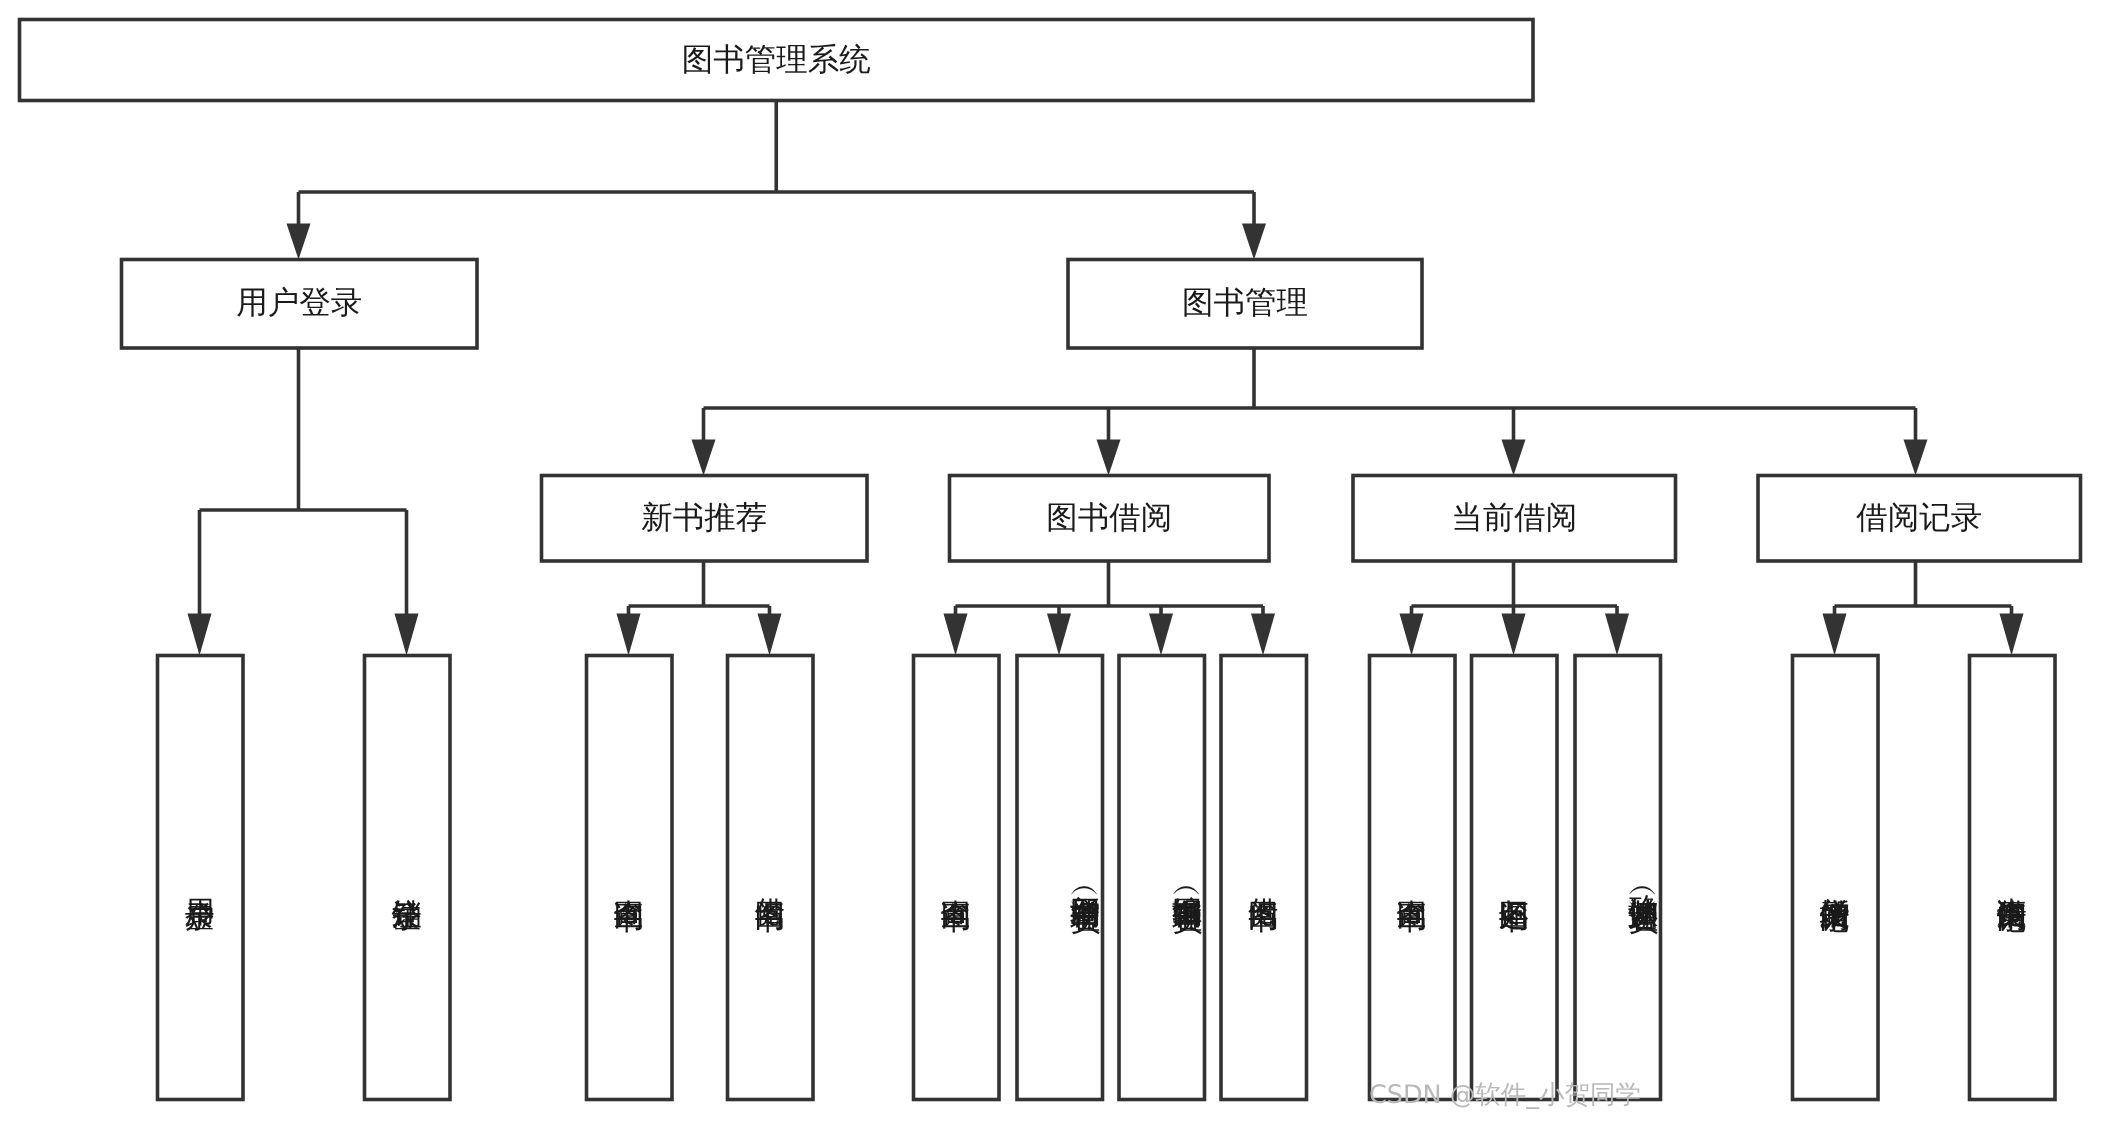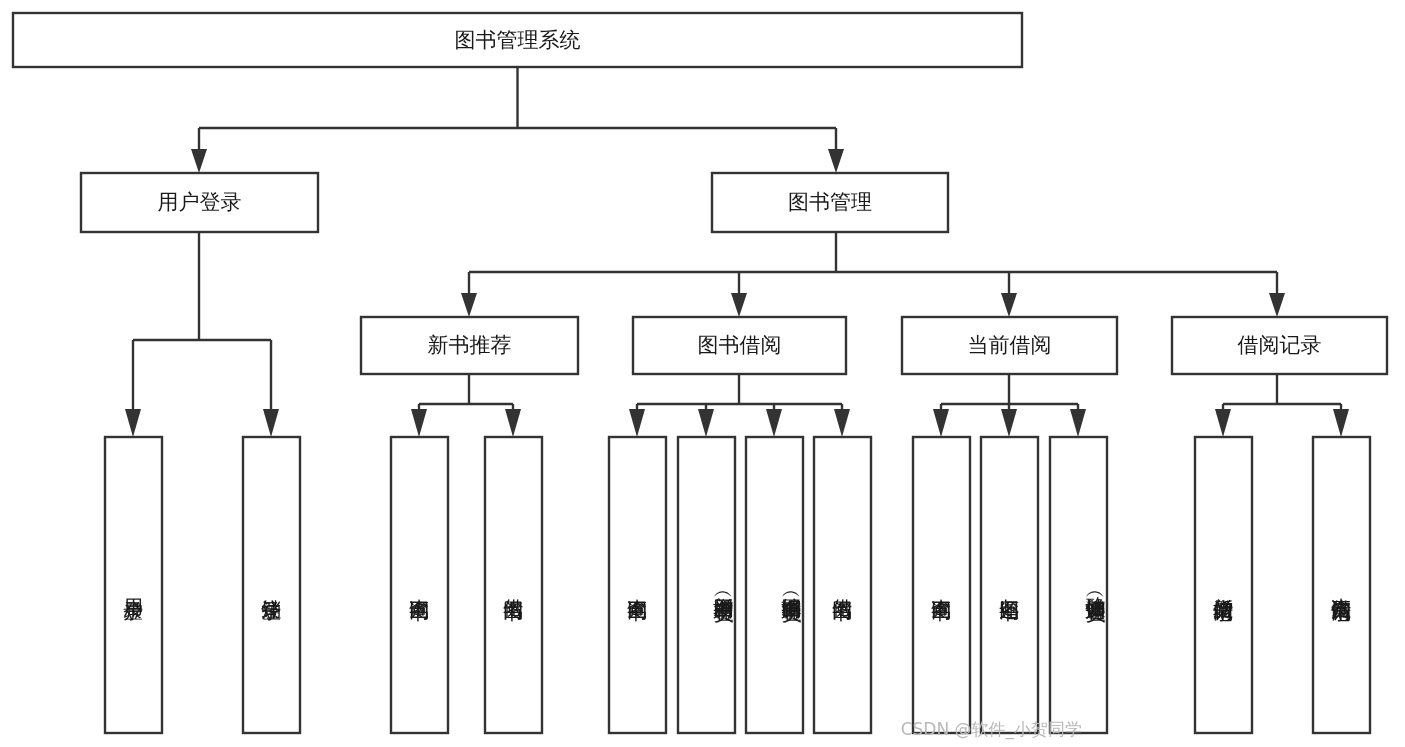--- a/index.html
+++ b/index.html
@@ -65,7 +65,7 @@
   }
   #watermark {
     position: absolute;
-    right: 28px;
+    right: 16px;
     bottom: 6px;
     font-family: "DejaVu Sans", "Liberation Sans", sans-serif;
     font-size: 17px;

